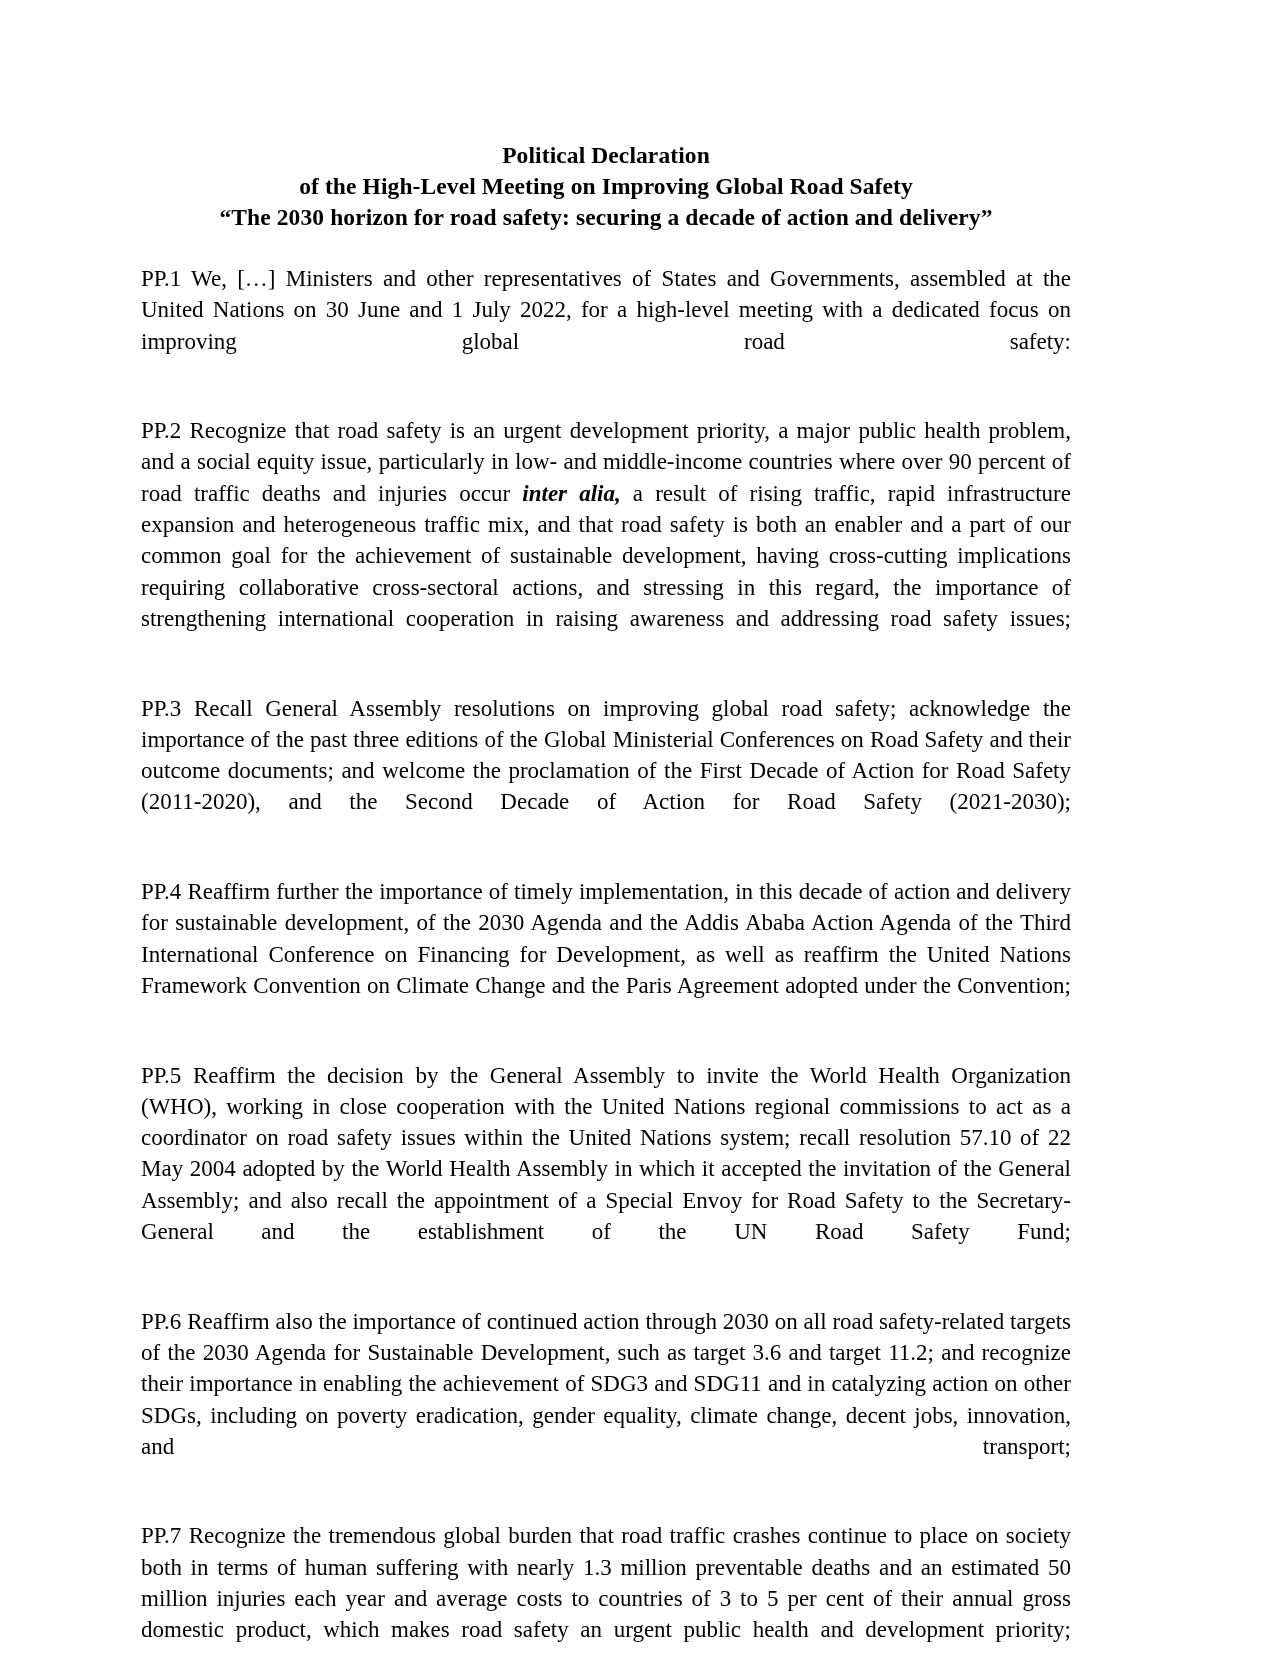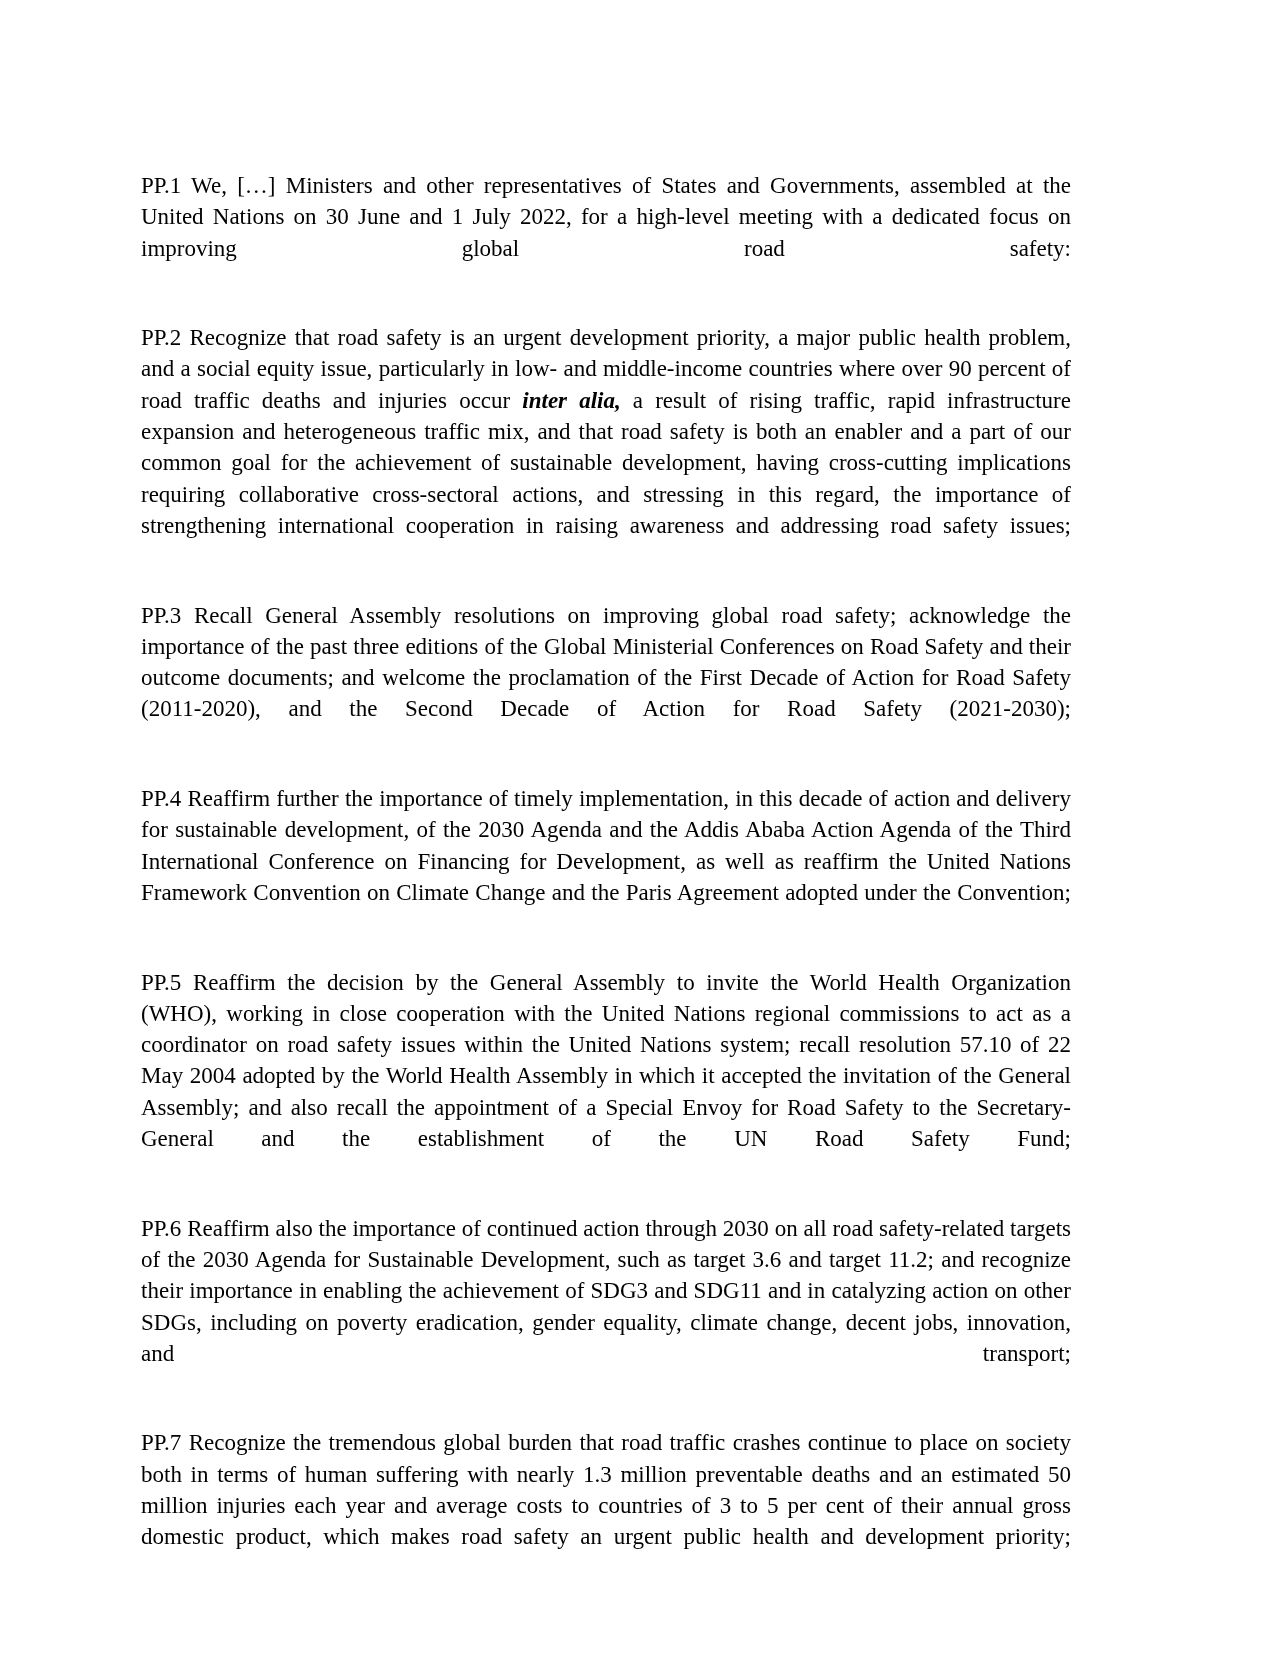--- a/index.html
+++ b/index.html
@@ -74,6 +74,11 @@
 <div class="page">
   <div class="content">
 
+    <div class="doc-title">
+      <span class="title-line">Political Declaration</span>
+      <span class="title-line">of the High-Level Meeting on Improving Global Road Safety</span>
+      <span class="title-line">“The 2030 horizon for road safety: securing a decade of action and delivery”</span>
+    </div>
 
     <div class="body-block">
 

